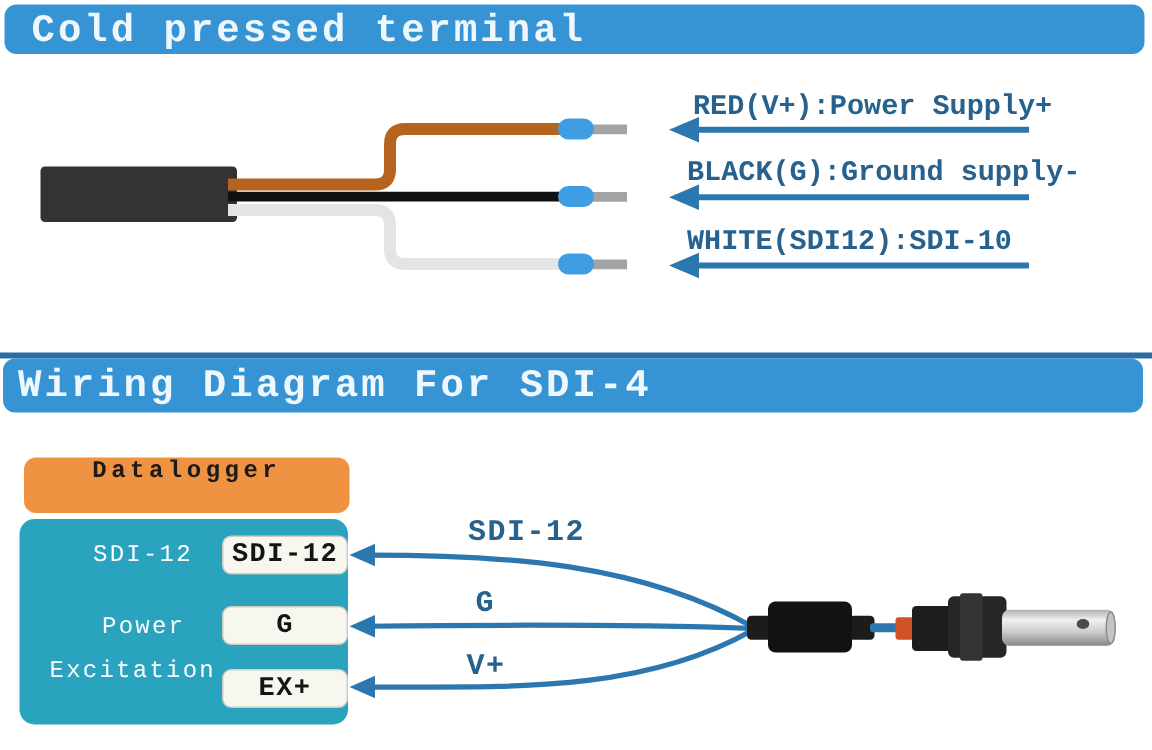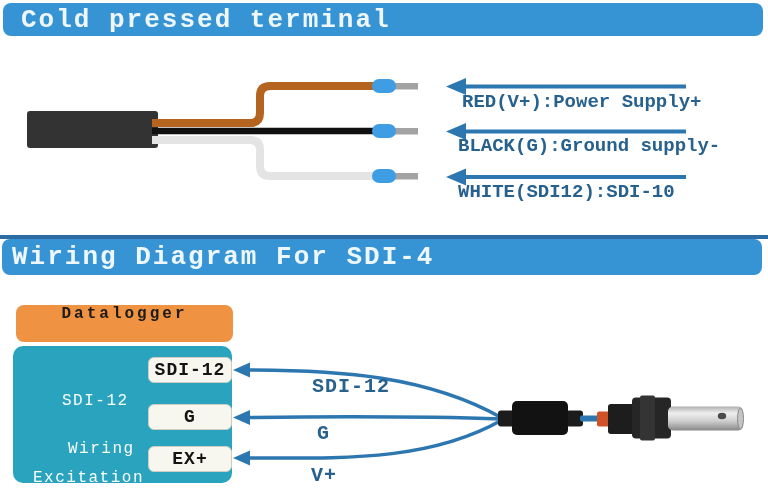--- a/index.html
+++ b/index.html
@@ -7,7 +7,7 @@
     position:relative;width:768px;height:500px;background:#ffffff;overflow:hidden;
     font-family:"Liberation Mono","DejaVu Sans Mono",monospace;
   }
-  .abs{position:absolute;white-space:nowrap;margin-top:31px;}
+  .abs{position:absolute;white-space:nowrap;}
   
   .banner{
     position:absolute;left:3px;width:760px;height:33px;border-radius:8px;

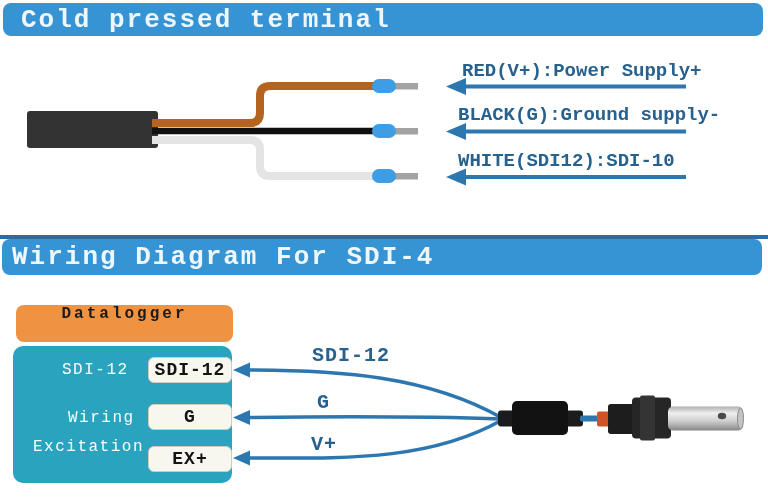--- a/index.html
+++ b/index.html
@@ -138,7 +138,7 @@
   <div class="dl-panel"></div>
 
   <div class="abs dl-label" style="left:62px;top:361px;">SDI-12</div>
-  <div class="abs dl-label" style="left:68px;top:409px;">Wiring</div>
+  <div class="abs dl-label" style="left:68px;top:409px;">Power</div>
   <div class="abs dl-label" style="left:33px;top:438px;">Excitation</div>
 
   <div class="term-box" style="top:357px;">SDI-12</div>

